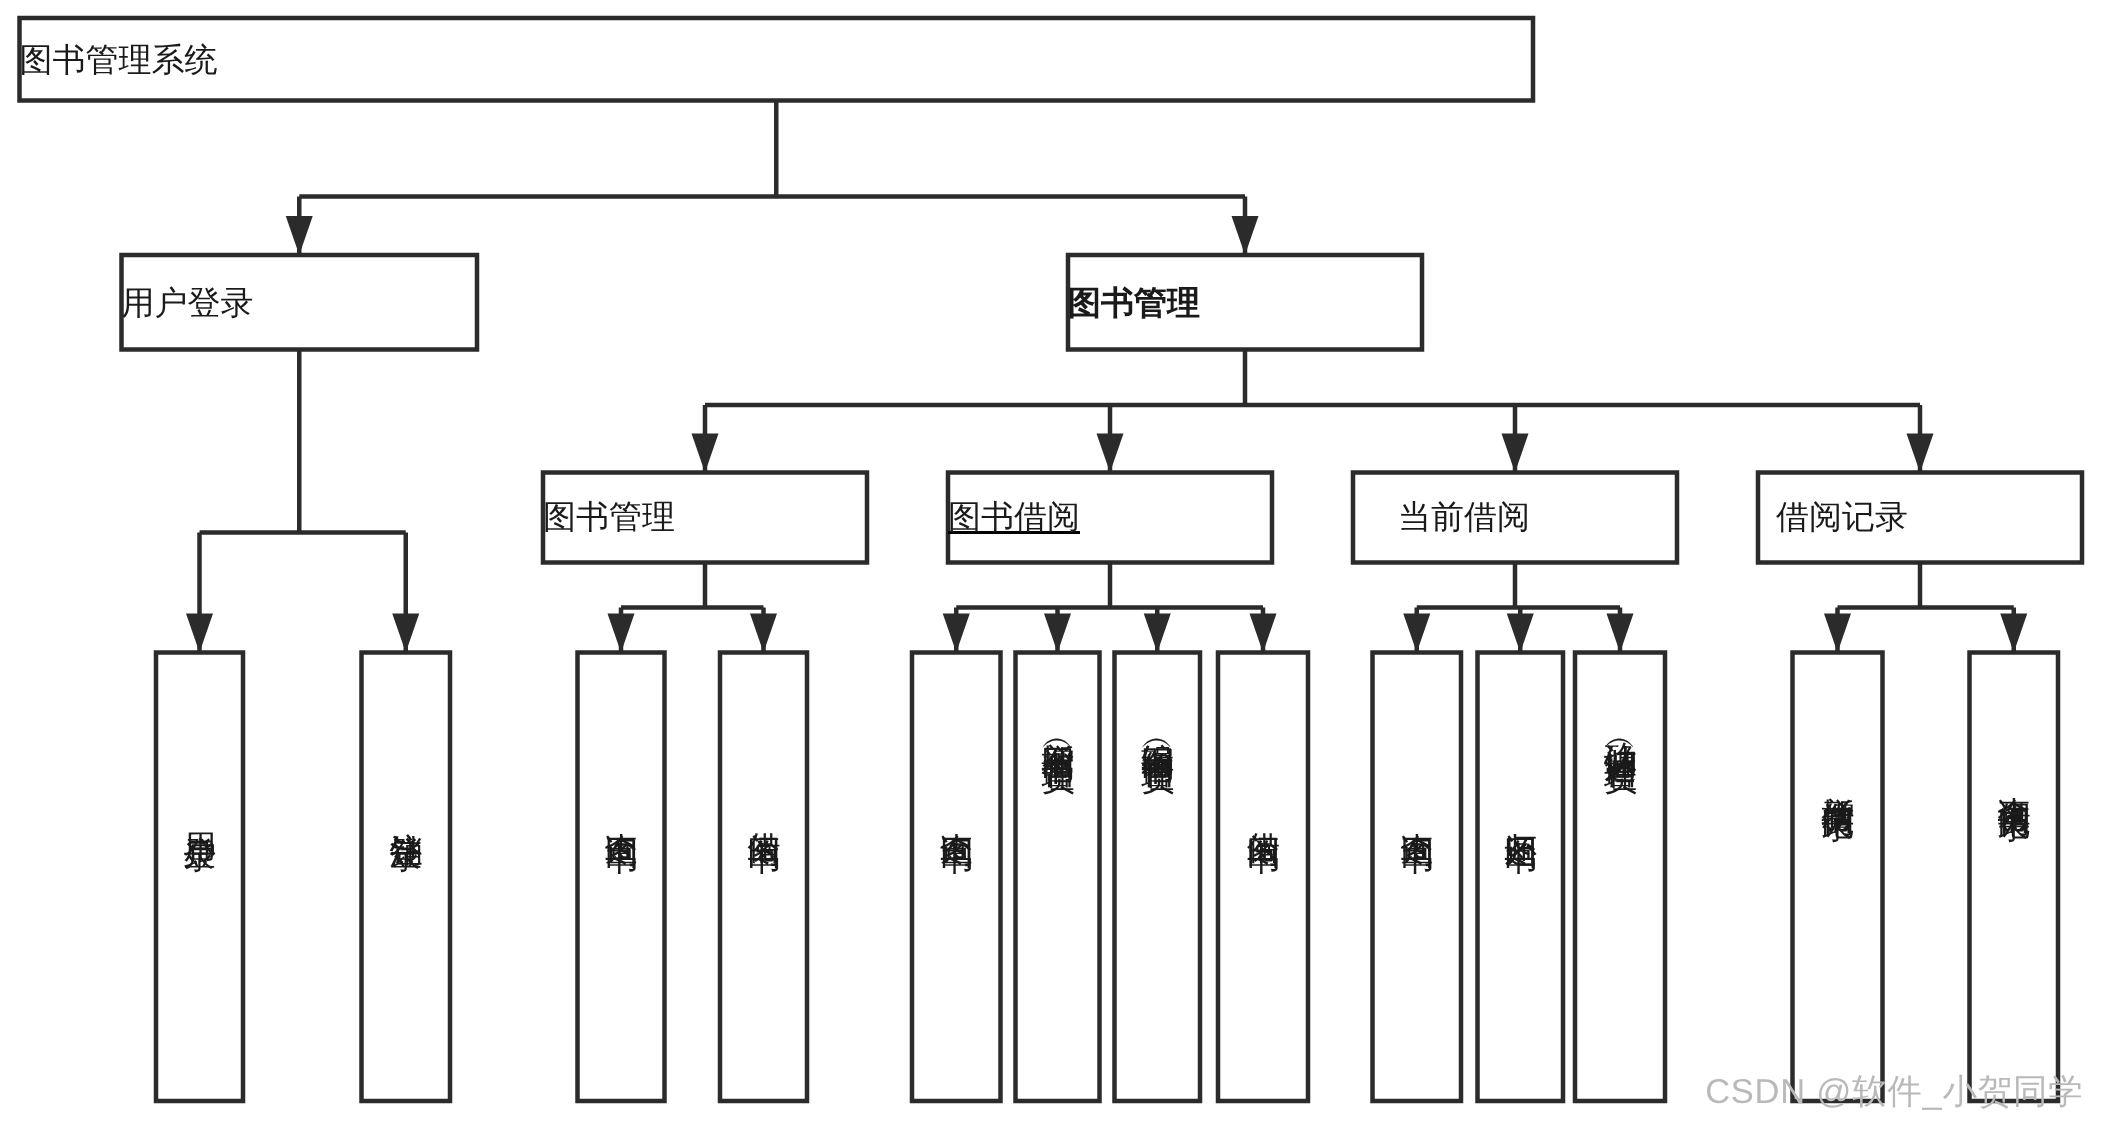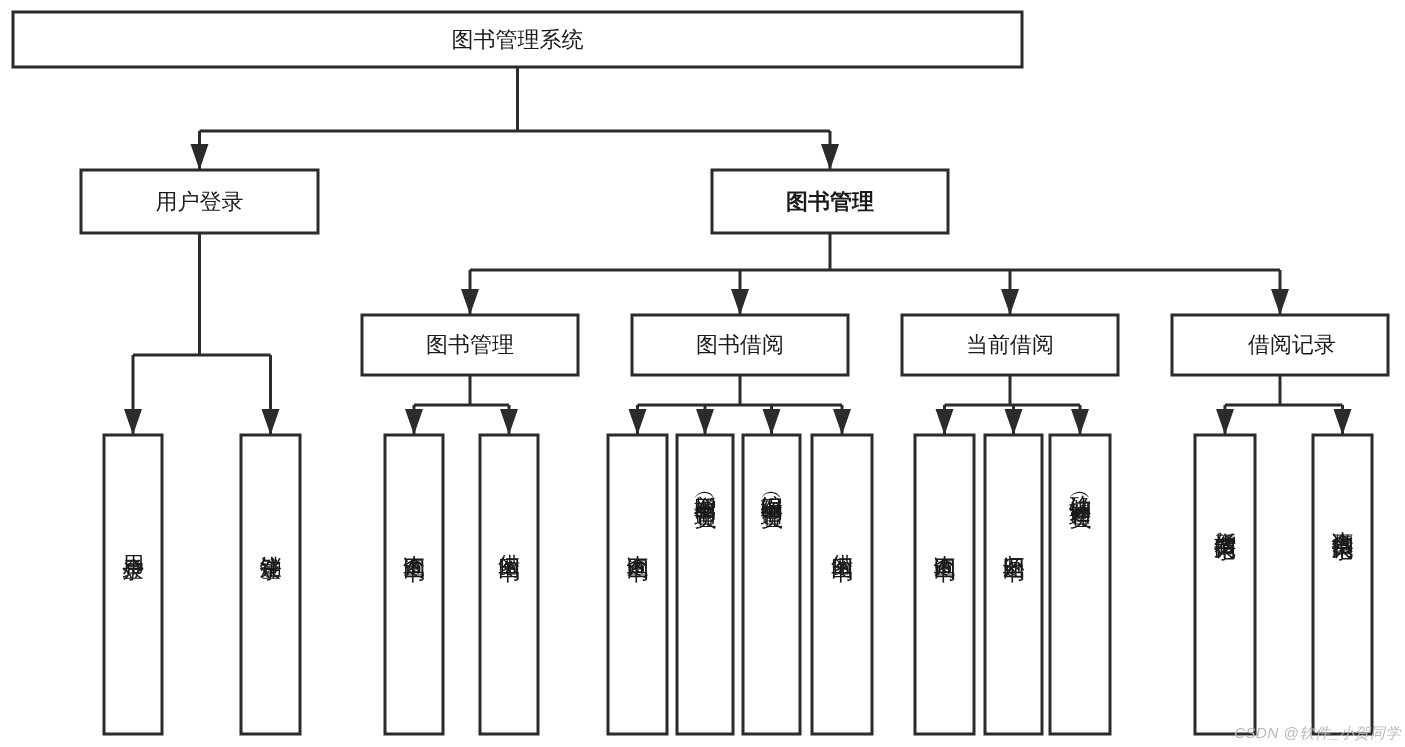--- a/index.html
+++ b/index.html
@@ -16,7 +16,7 @@
                font-size:22px;line-height:1.12;color:#1a1a1a;letter-spacing:2px;
                white-space:nowrap;font-family:"Liberation Sans","DejaVu Sans",sans-serif;}
   .hlabel-wrap{position:absolute;display:flex;align-items:center;
-               justify-content:center;pointer-events:none;}
+               pointer-events:none;}
   .hlabel-text{font-size:22px;color:#1a1a1a;white-space:nowrap;
                font-family:"Liberation Sans","DejaVu Sans",sans-serif;}
   #watermark{position:absolute;right:4px;bottom:4px;font-size:15px;color:#b9b9b9;

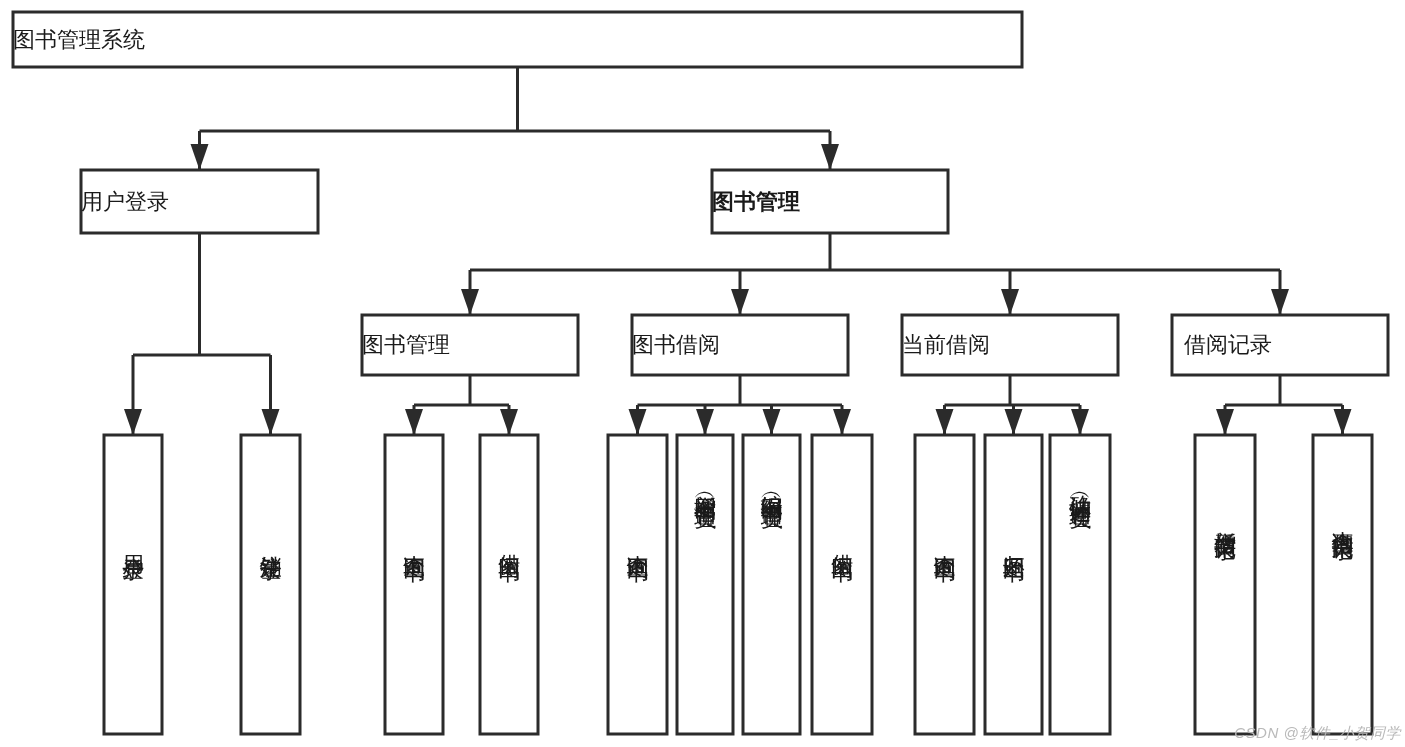--- a/index.html
+++ b/index.html
@@ -119,7 +119,7 @@
       <div class="hlabel-wrap" style="left: 362px; top: 315px; width: 216px; height: 60px;">
         <span class="hlabel-text">图书管理</span>
       </div>
-      <div class="hlabel-wrap" style="left: 632px; top: 315px; width: 216px; height: 60px;">
+      <div class="hlabel-wrap" style="left: 632px; top: 315px; width: 216px; height: 60px; text-decoration: underline;">
         <span class="hlabel-text">图书借阅</span>
       </div>
       <div class="hlabel-wrap" style="left: 902px; top: 315px; width: 216px; height: 60px;">

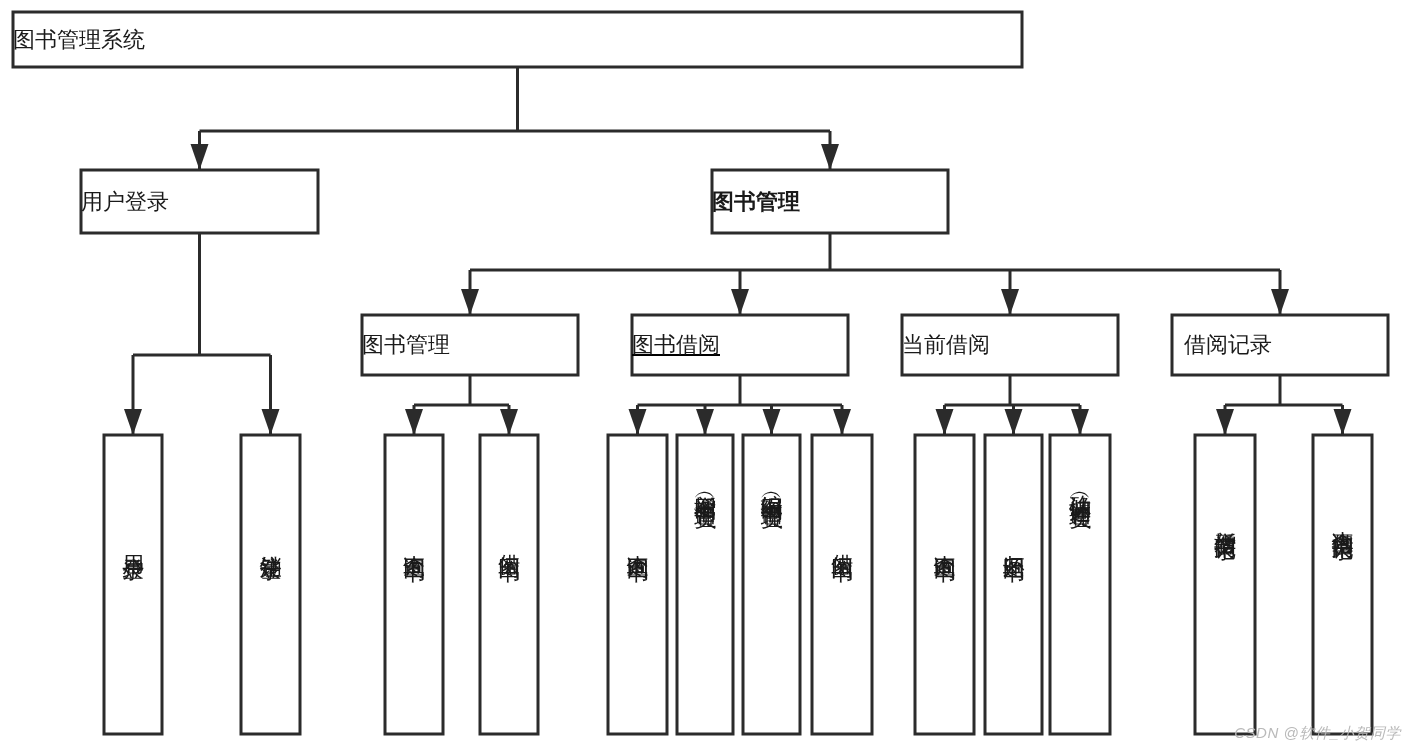--- a/index.html
+++ b/index.html
@@ -122,7 +122,7 @@
       <div class="hlabel-wrap" style="left: 632px; top: 315px; width: 216px; height: 60px; text-decoration: underline;">
         <span class="hlabel-text">图书借阅</span>
       </div>
-      <div class="hlabel-wrap" style="left: 902px; top: 315px; width: 216px; height: 60px;">
+      <div class="hlabel-wrap" style="left: 902px; top: 315px; width: 216px; height: 60px; padding-left: 30px;">
         <span class="hlabel-text">当前借阅</span>
       </div>
       <div class="hlabel-wrap" style="left: 1172px; top: 315px; width: 216px; height: 60px; padding-left: 12px;">

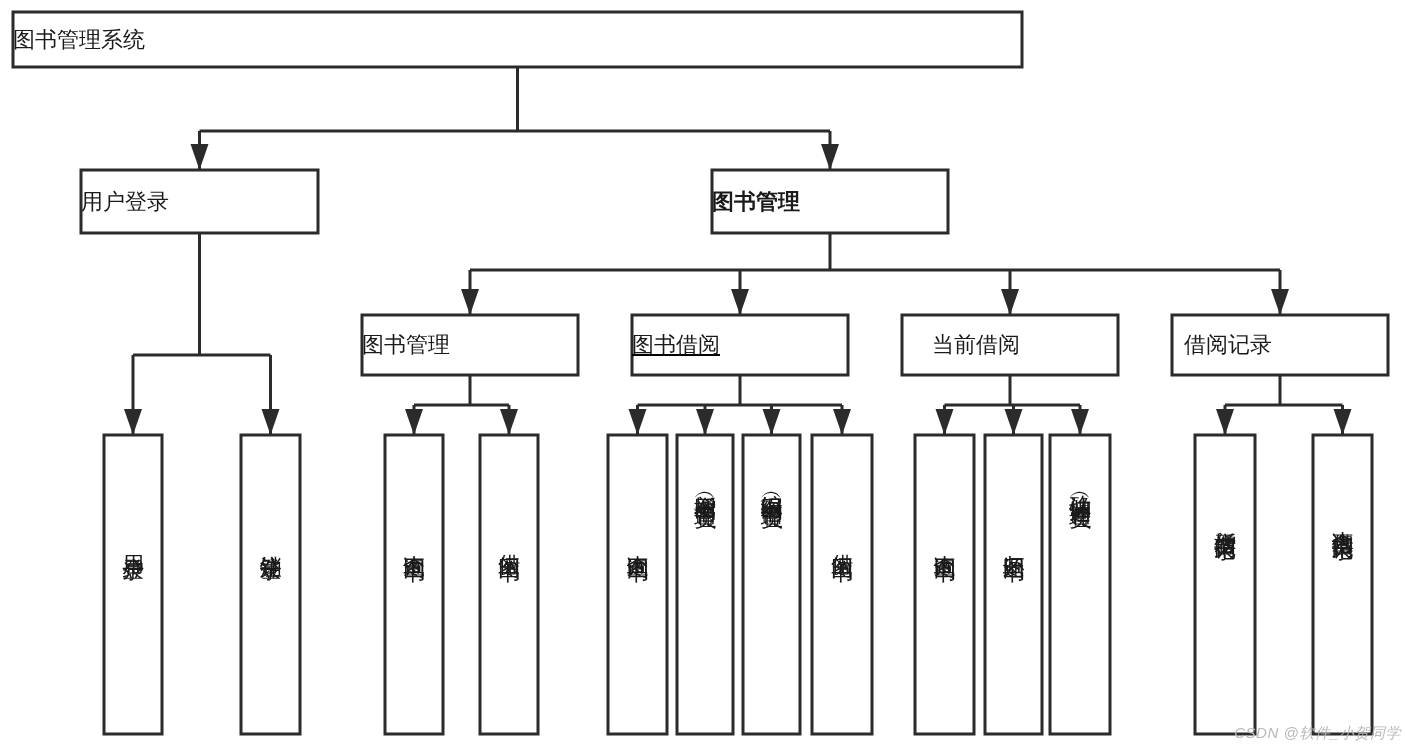--- a/index.html
+++ b/index.html
@@ -19,8 +19,8 @@
                pointer-events:none;}
   .hlabel-text{font-size:22px;color:#1a1a1a;white-space:nowrap;
                font-family:"Liberation Sans","DejaVu Sans",sans-serif;}
-  #watermark{position:absolute;right:4px;bottom:4px;font-size:15px;color:#b9b9b9;
-             letter-spacing:.5px;font-family:"Liberation Sans","DejaVu Sans",sans-serif;font-style:italic;}
+  #watermark{position:absolute;right:16px;bottom:4px;font-size:23px;color:#b9b9b9;
+             letter-spacing:.5px;font-family:"Liberation Sans","DejaVu Sans",sans-serif;}
 </style>
 </head>
 <body>

